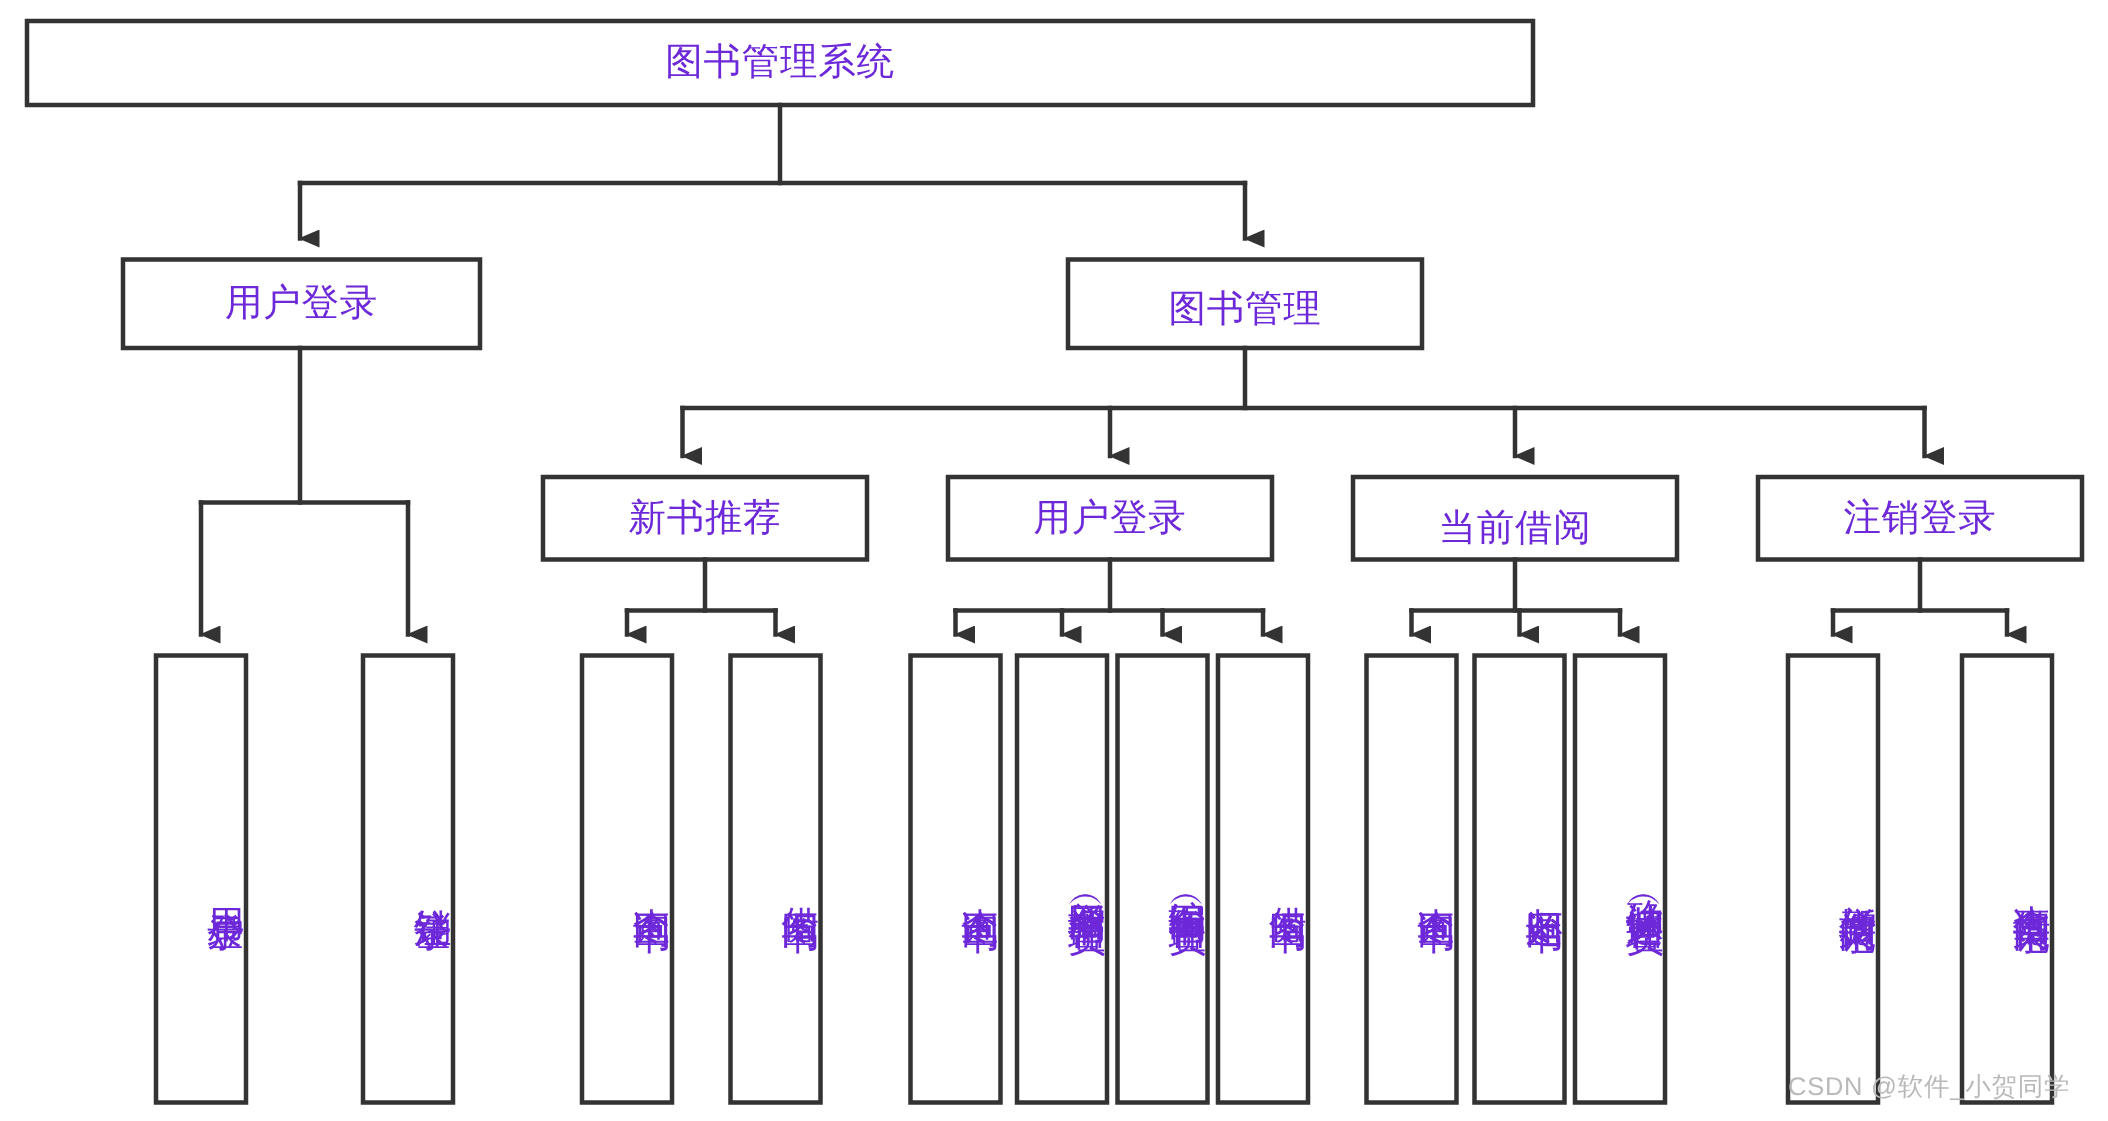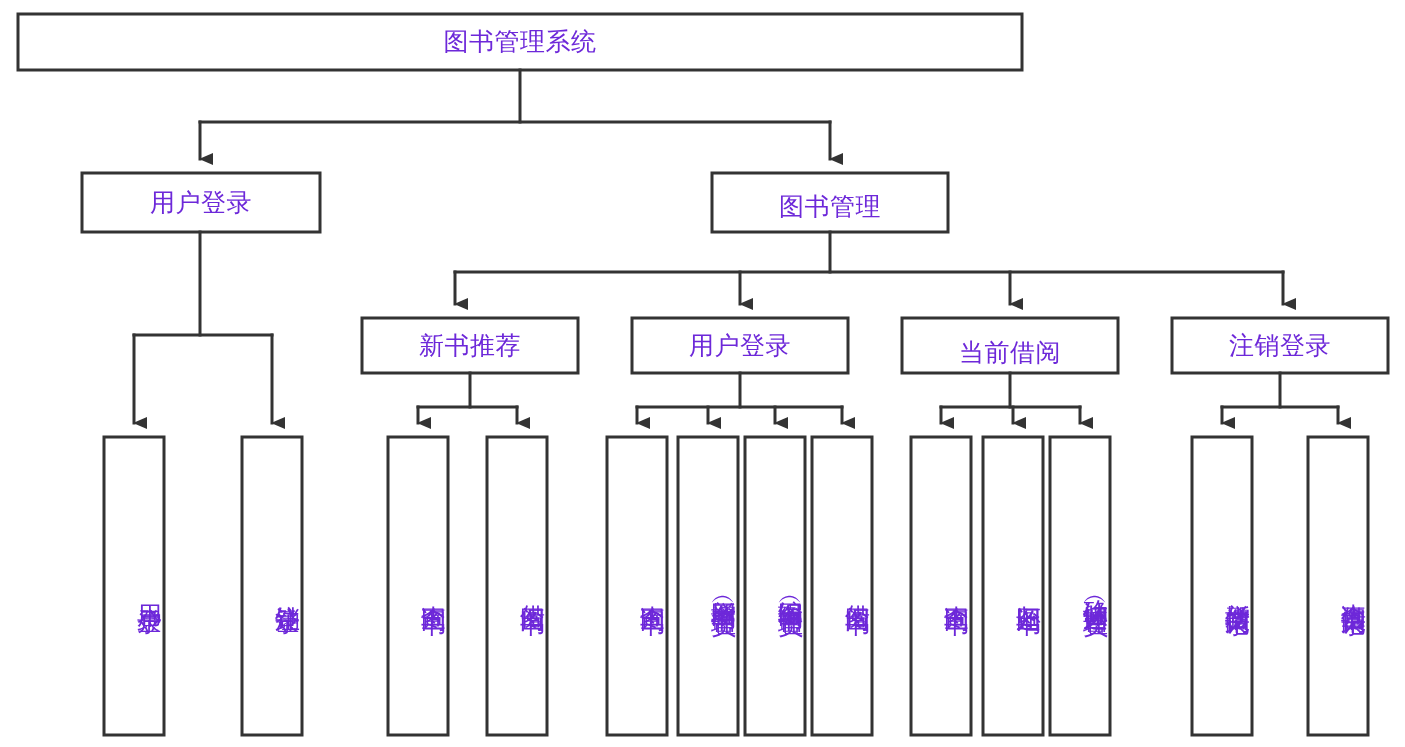--- a/index.html
+++ b/index.html
@@ -182,6 +182,7 @@
   <div class="node-label vert" style="left:1192px; top:437px; width:60px; height:298px;">新增借阅记录</div>
   <div class="node-label vert" style="left:1308px; top:437px; width:60px; height:298px;">查询借阅记录</div>
 
+  <div class="watermark" style="left:1192px; top:713px;">CSDN @软件_小贺同学</div>
 
 </div>
 

